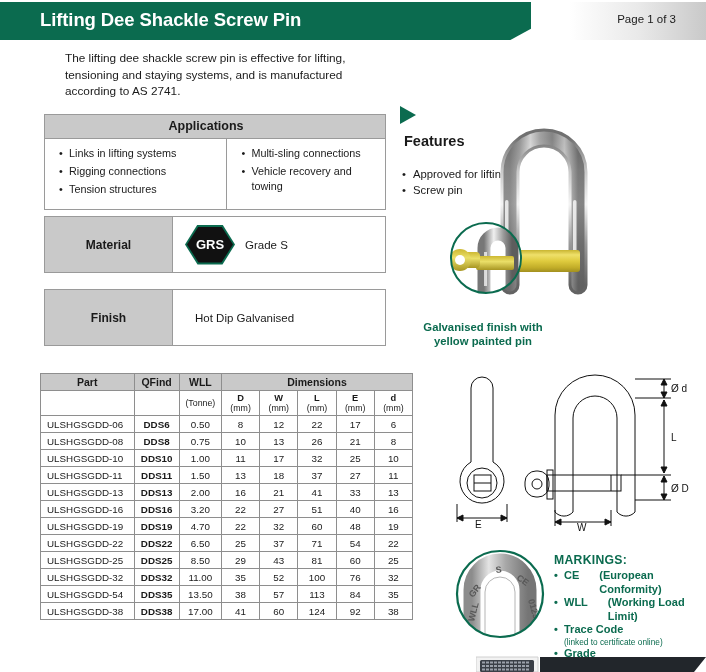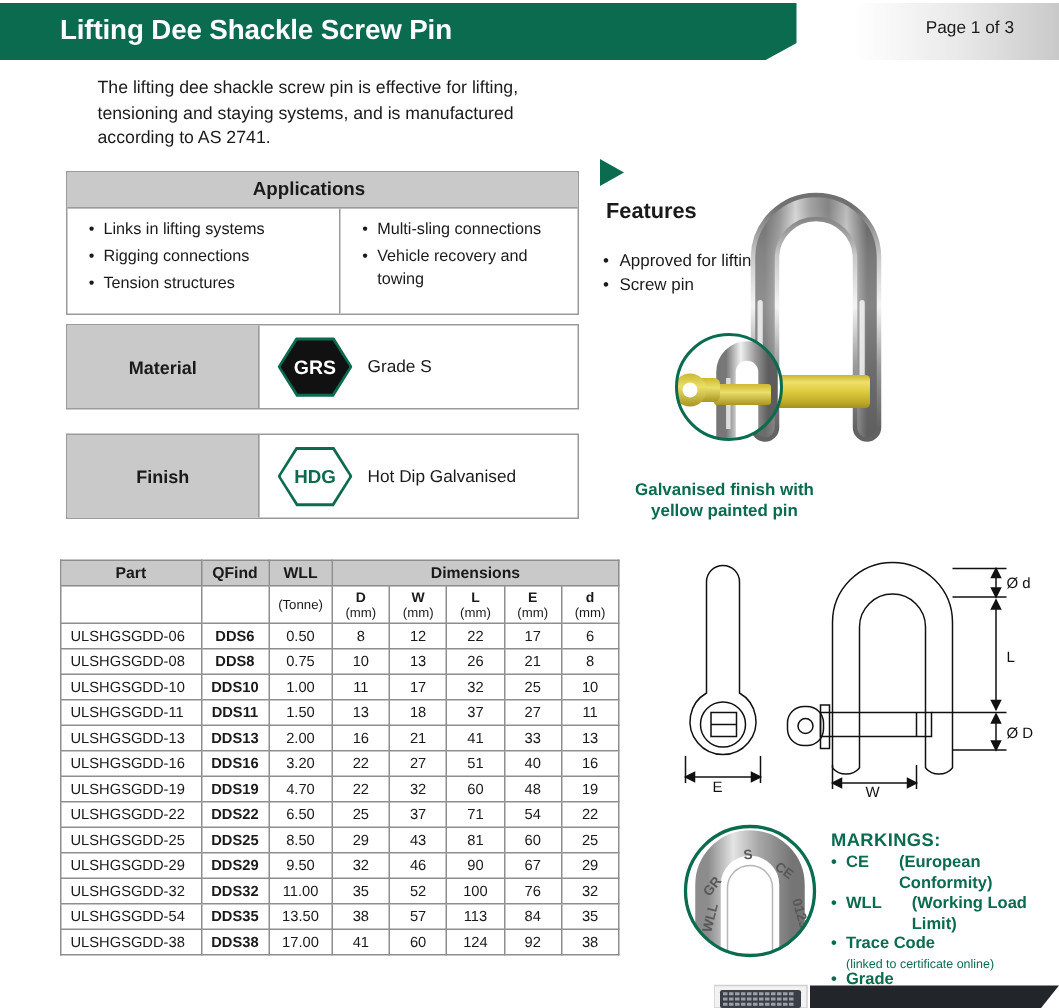--- a/index.html
+++ b/index.html
@@ -219,11 +219,6 @@
 <div class="spec-box" id="finish-box">
   <div class="spec-label">Finish</div>
   <div class="spec-body">
-    <div class="hexwrap">
-      <div class="hex hex-hdg">
-        <div class="inner">HDG</div>
-      </div>
-    </div>
     <div class="spec-text">Hot Dip Galvanised</div>
   </div>
 </div>

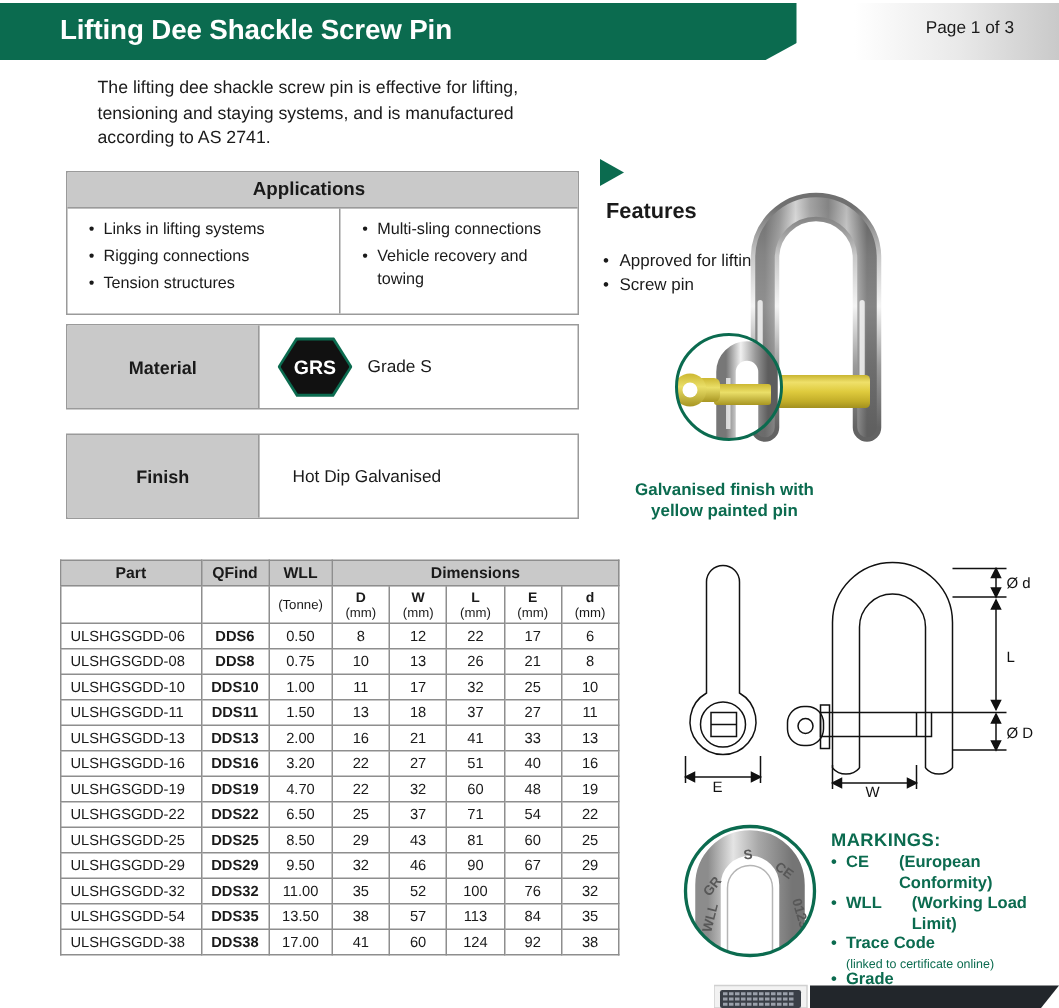--- a/index.html
+++ b/index.html
@@ -432,16 +432,6 @@
         <td>81</td>
         <td>60</td>
         <td>25</td>
-      </tr>
-      <tr>
-        <td class="part">ULSHGSGDD-29</td>
-        <td class="qfind">DDS29</td>
-        <td>9.50</td>
-        <td>32</td>
-        <td>46</td>
-        <td>90</td>
-        <td>67</td>
-        <td>29</td>
       </tr>
       <tr>
         <td class="part">ULSHGSGDD-32</td>

